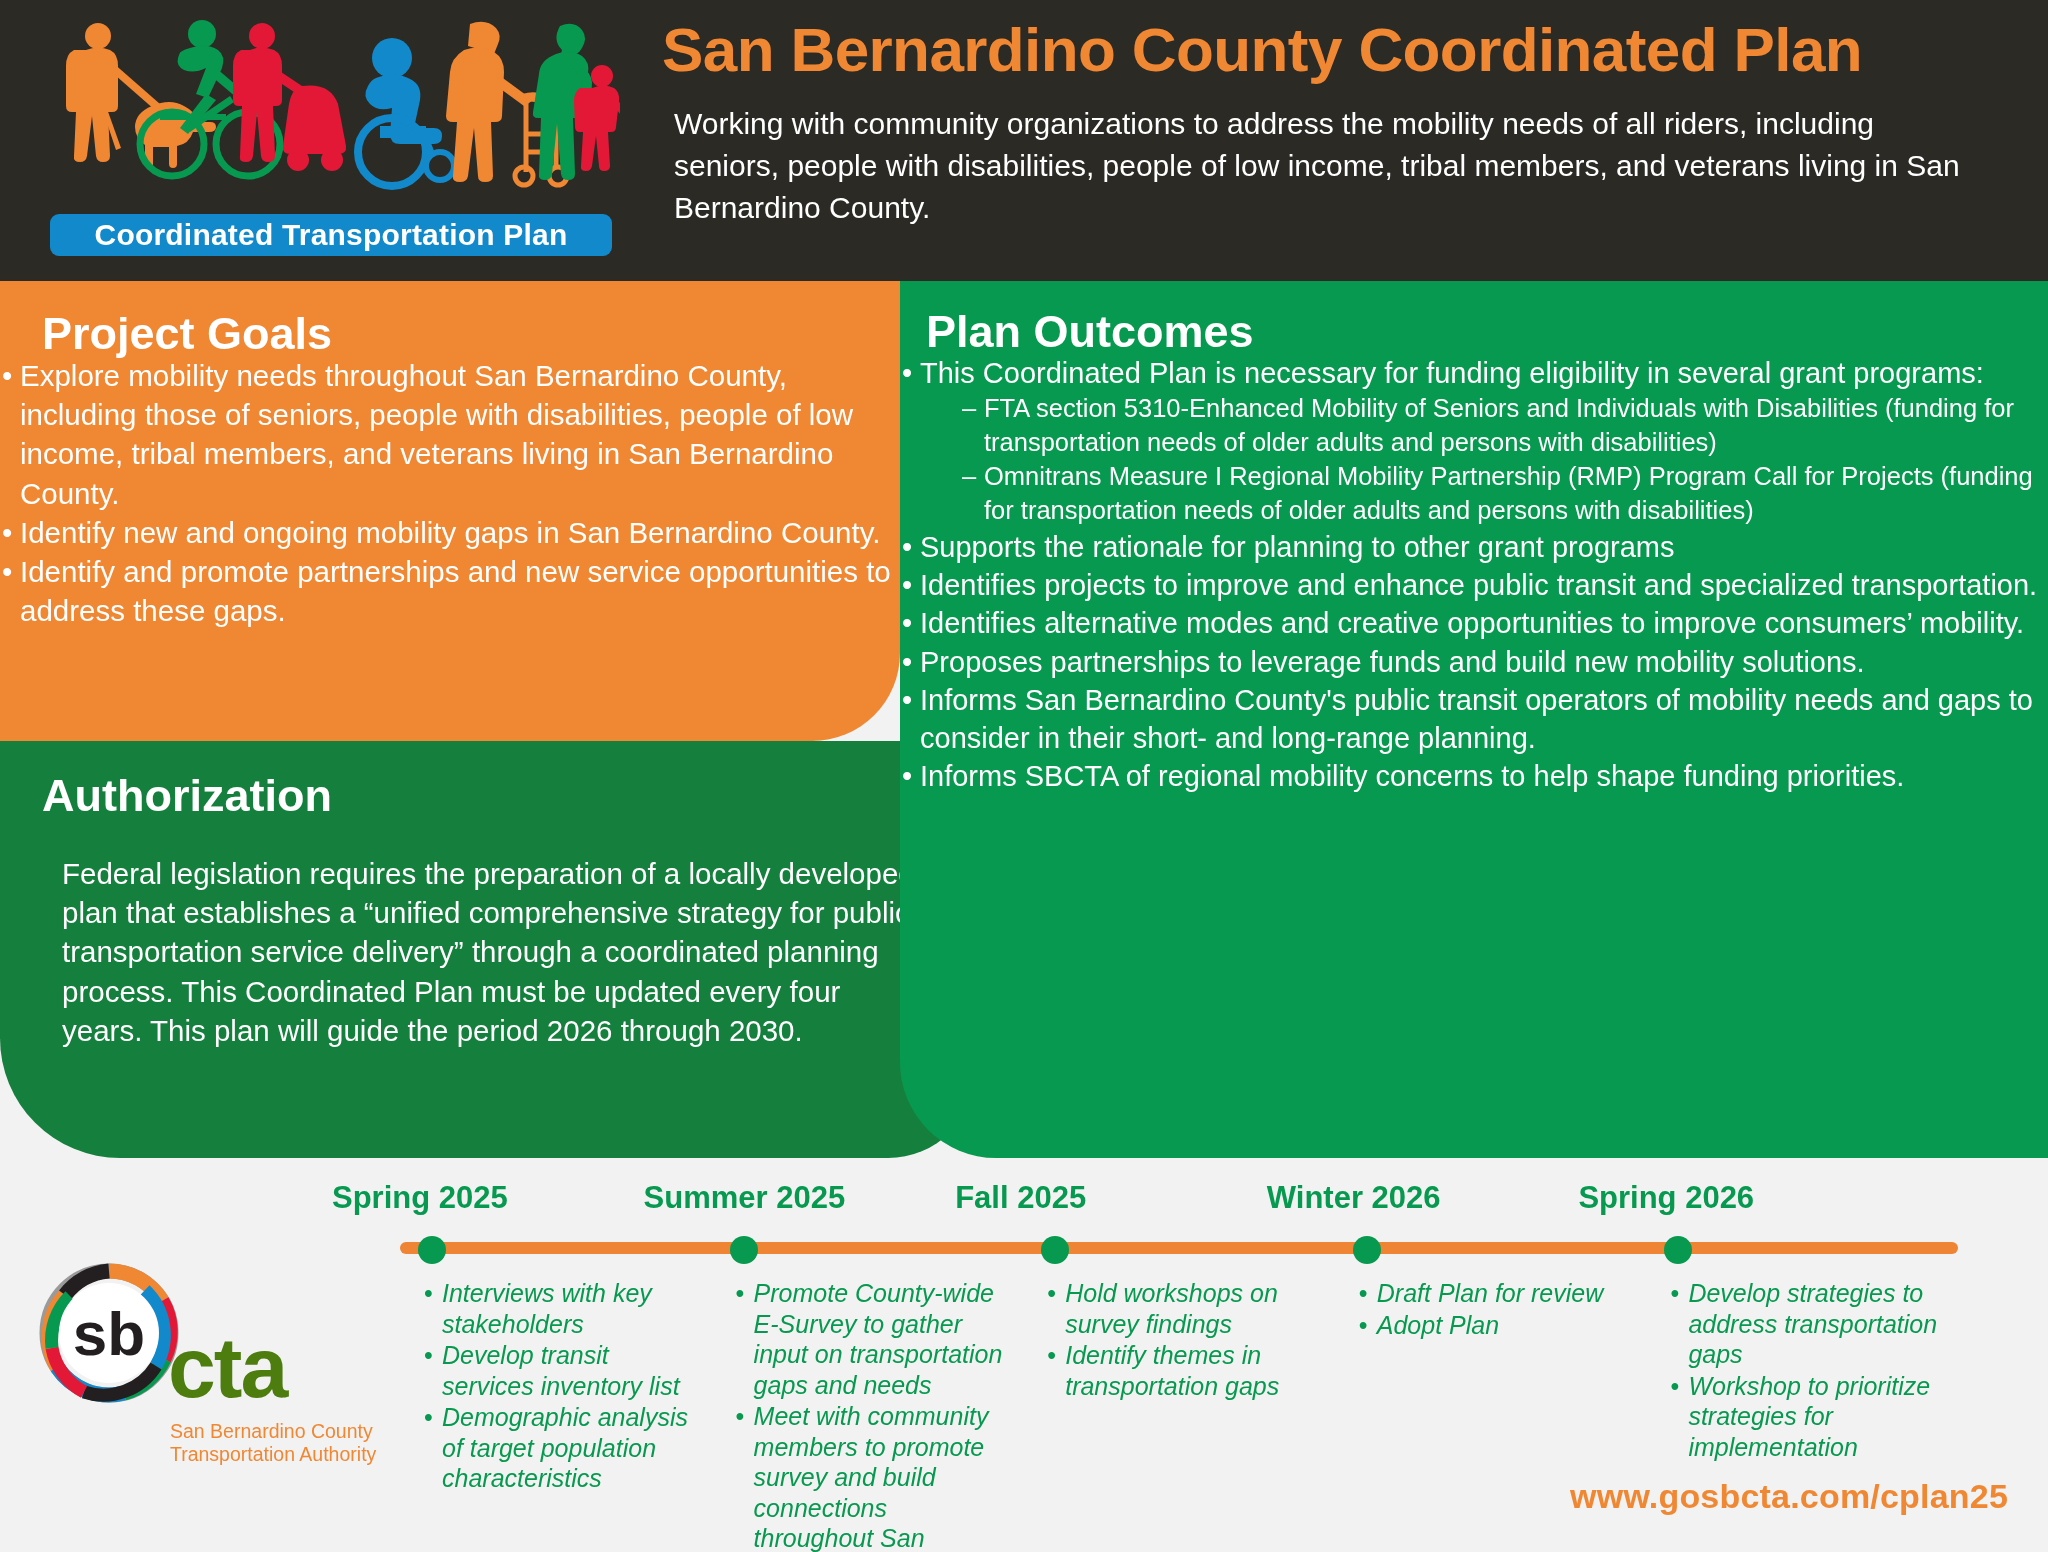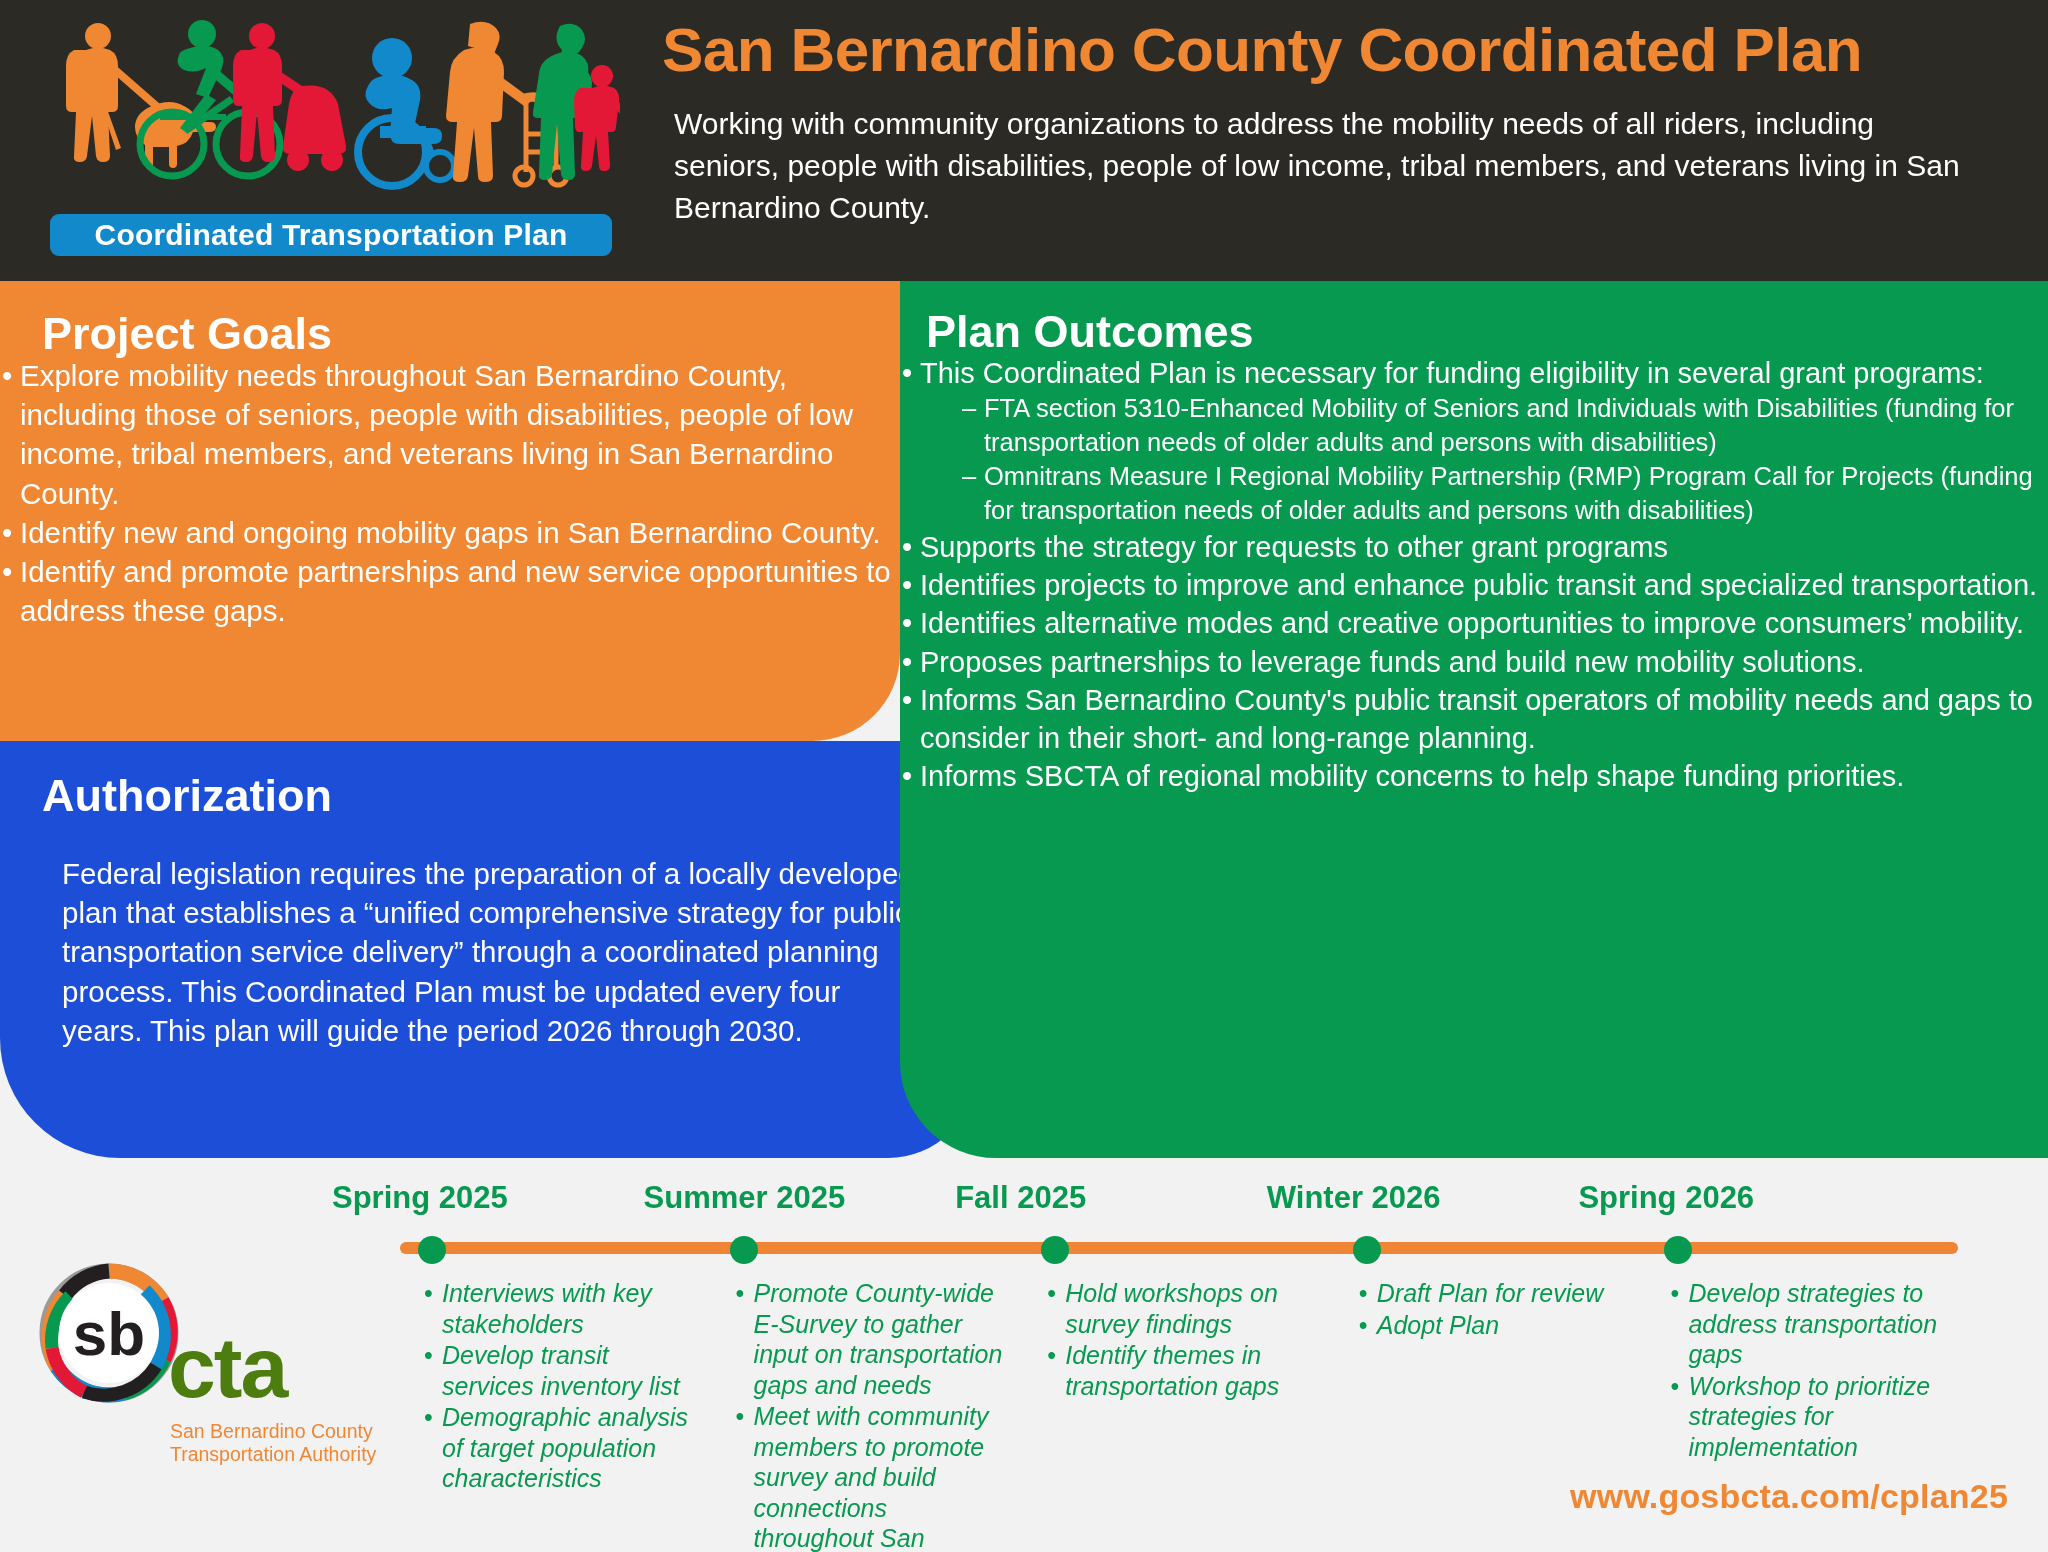--- a/index.html
+++ b/index.html
@@ -407,7 +407,7 @@
         <li>Omnitrans Measure I Regional Mobility Partnership (RMP) Program Call for Projects (funding for transportation needs of older adults and persons with disabilities)</li>
       </ul>
     </li>
-    <li>Supports the strategy for requests to other grant programs</li>
+    <li>Supports the rationale for planning to other grant programs</li>
     <li>Identifies projects to improve and enhance public transit and specialized transportation.</li>
     <li>Identifies alternative modes and creative opportunities to improve consumers’ mobility.</li>
     <li>Proposes partnerships to leverage funds and build new mobility solutions.</li>

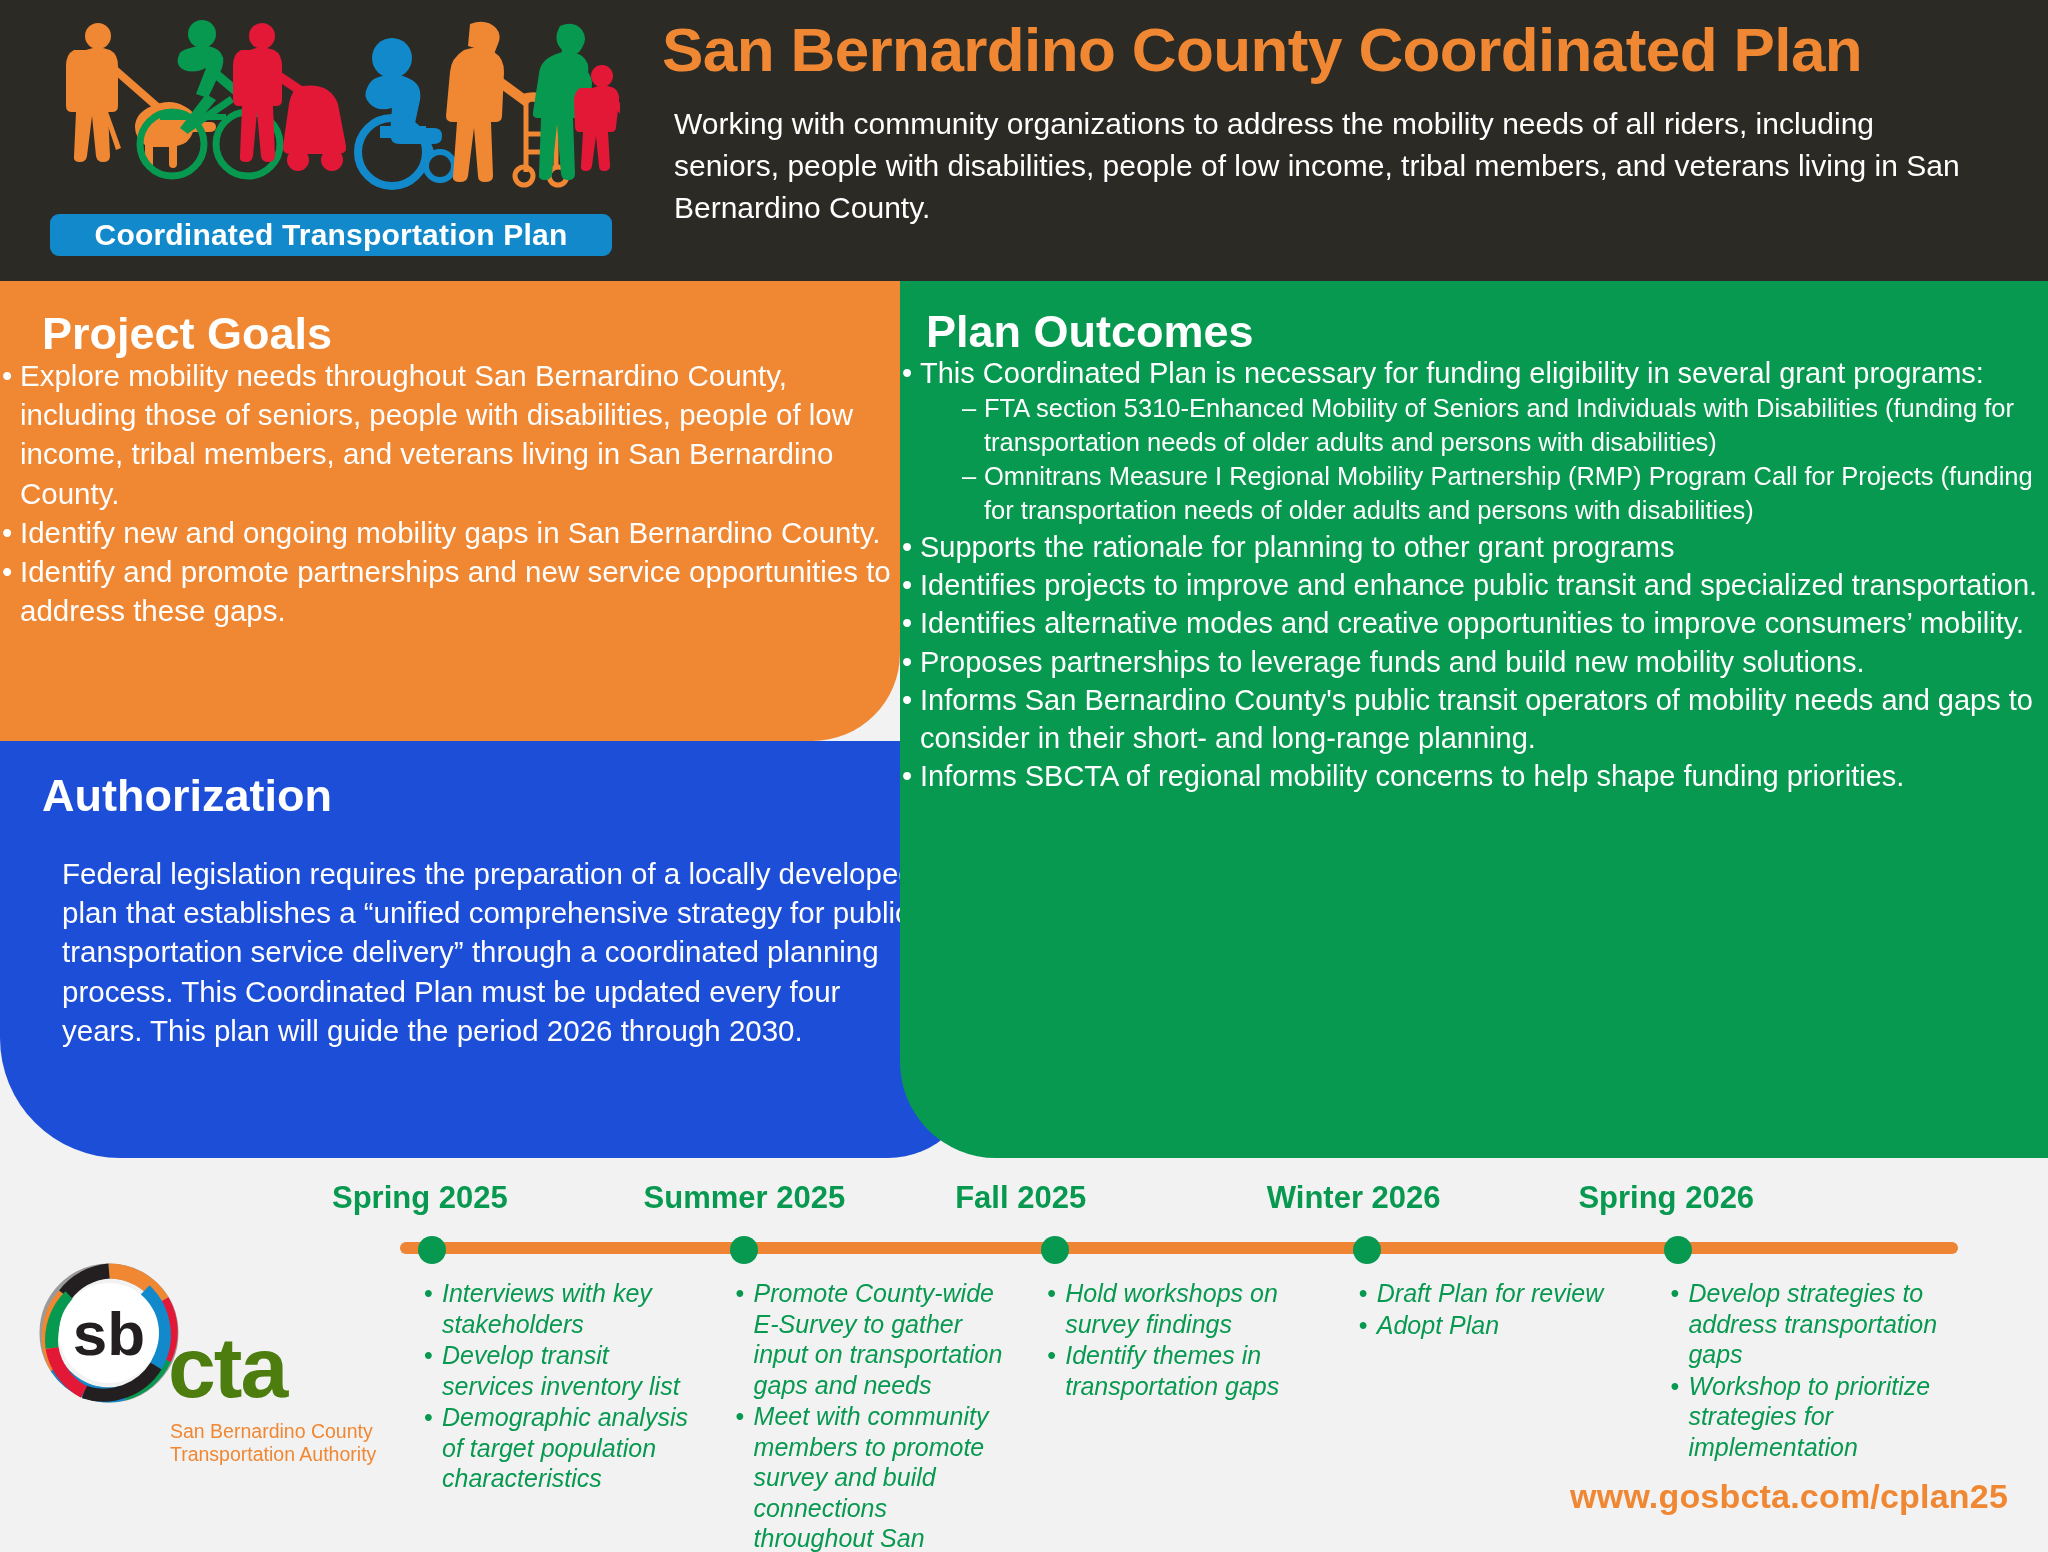--- a/index.html
+++ b/index.html
@@ -91,7 +91,7 @@
     left: 0; top: 741px;
     width: 976px;
     height: 417px;
-    background: #1d4ed8;
+    background: #15803d;
     border-bottom-left-radius: 120px;
     border-bottom-right-radius: 88px;
     z-index: 2;

